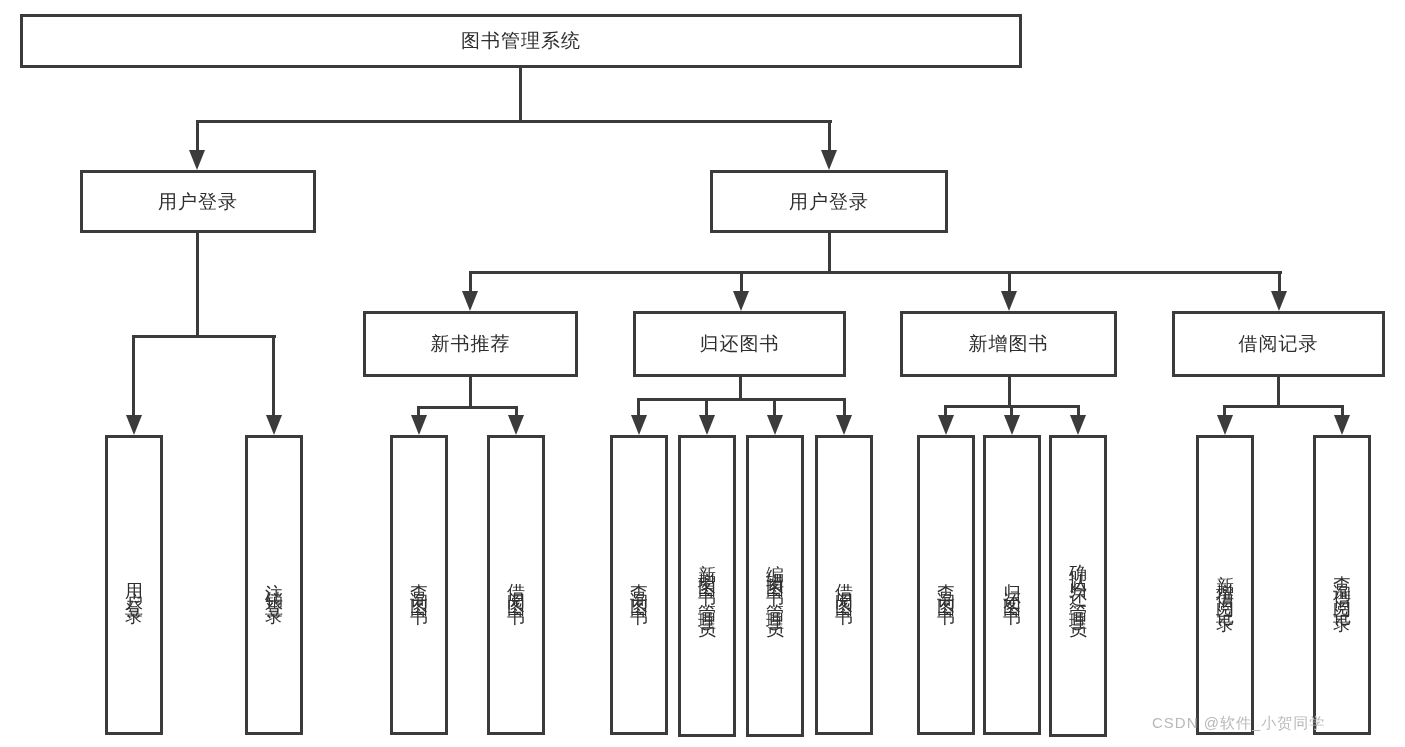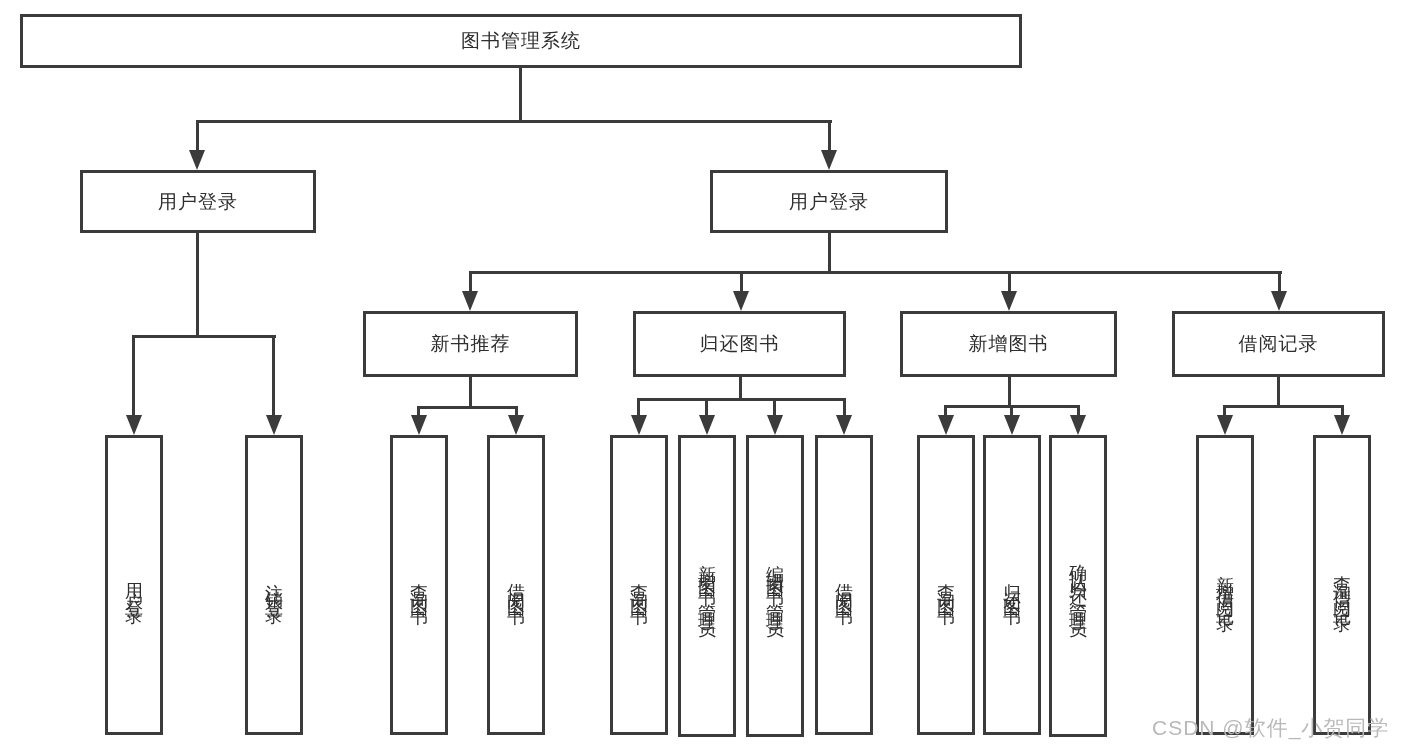--- a/index.html
+++ b/index.html
@@ -28,7 +28,7 @@
     border-top:20px solid #3b3b3b;
   }
   .watermark{
-    position:absolute;left:1152px;top:714px;font-size:21px;color:#b9b9b9;
+    position:absolute;left:1152px;top:714px;font-size:15px;color:#b9b9b9;
     letter-spacing:1px;white-space:nowrap;
   }
 </style>

